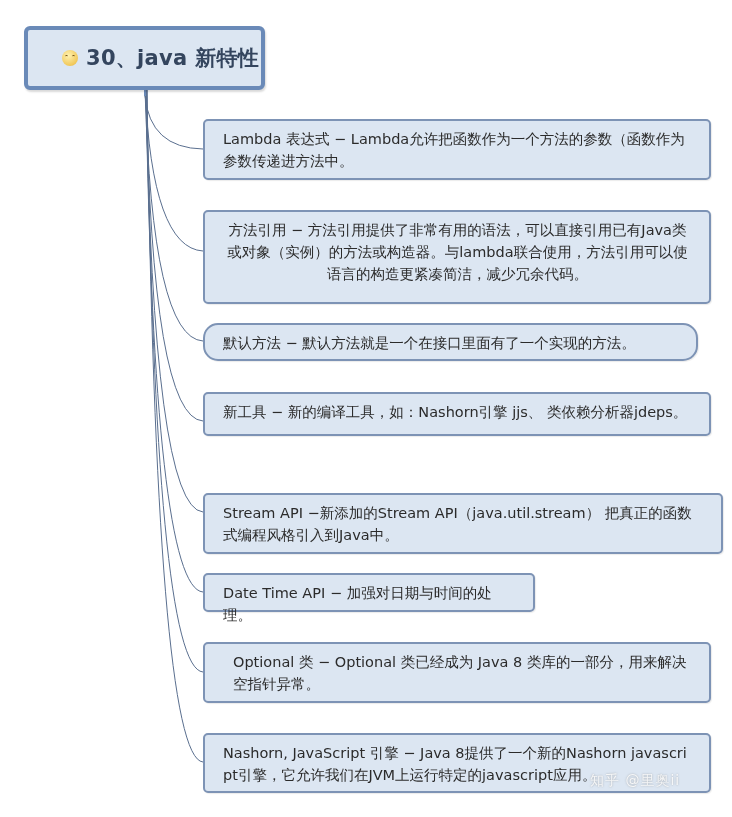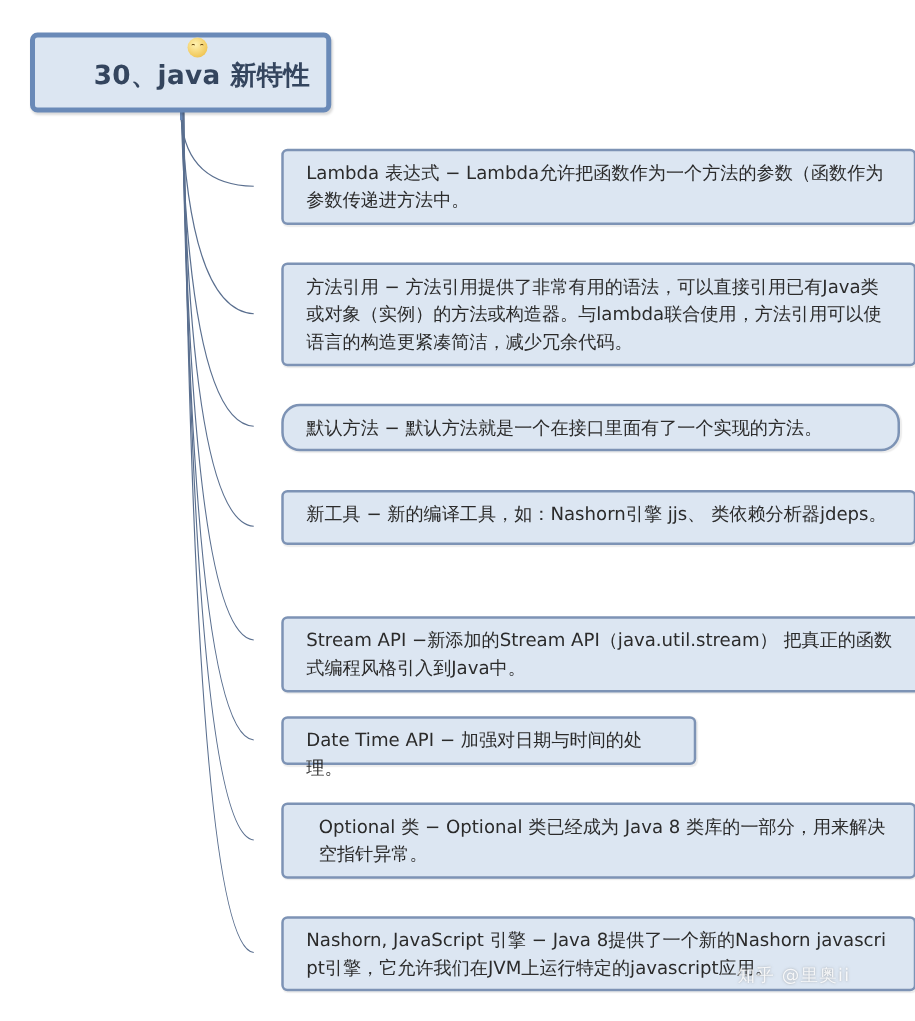--- a/index.html
+++ b/index.html
@@ -11,7 +11,6 @@
       box-sizing: border-box; width: 241px; height: 64px;
       display: flex; align-items: center; padding-left: 34px;
       box-shadow: 1px 2px 2px rgba(0,0,0,0.15);
-      flex-direction: column;
     }
     .root-title { font-size: 21px; font-weight: bold; color: #34455e; letter-spacing: 0.3px; }
     .smiley {

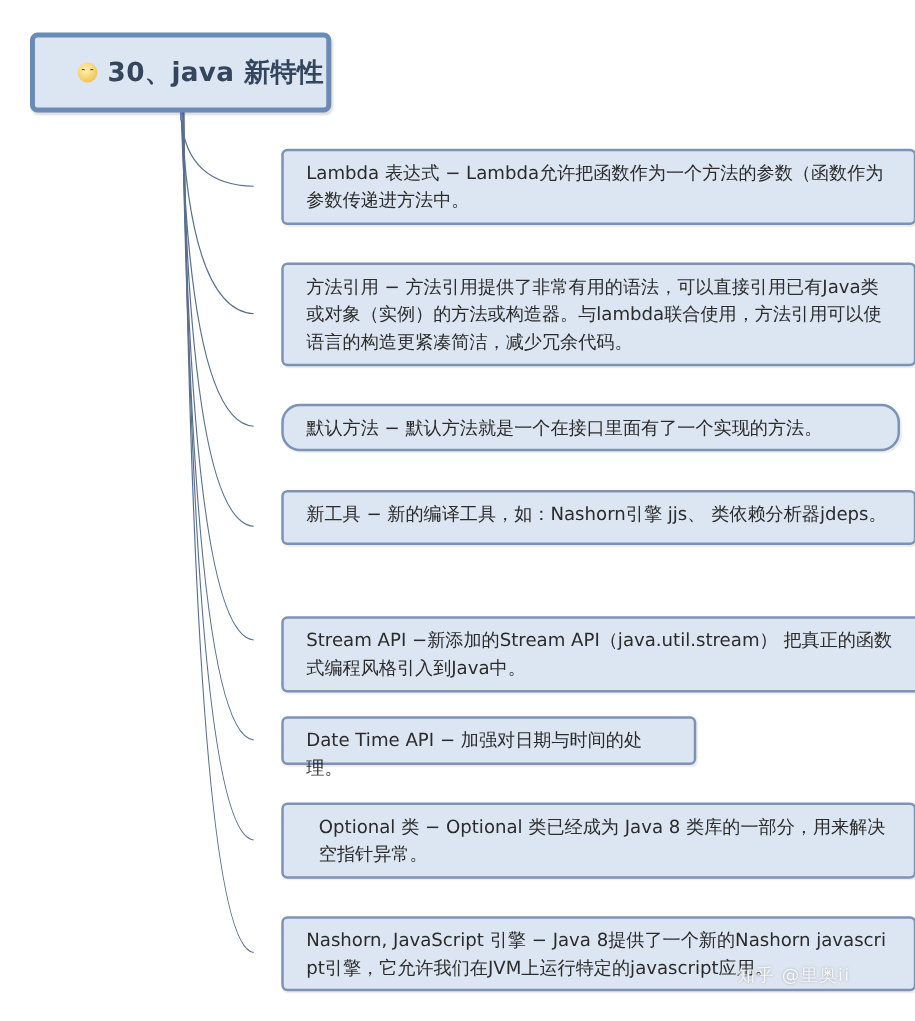--- a/index.html
+++ b/index.html
@@ -31,7 +31,6 @@
       font-size: 14.5px; line-height: 22px; color: #2b2b2b;
       box-shadow: 1px 1px 1px rgba(0,0,0,0.08);
       word-break: break-all;
-      margin-left: 22px;
     }
     svg.connectors { position: absolute; left: 0; top: 0; }
     .watermark {

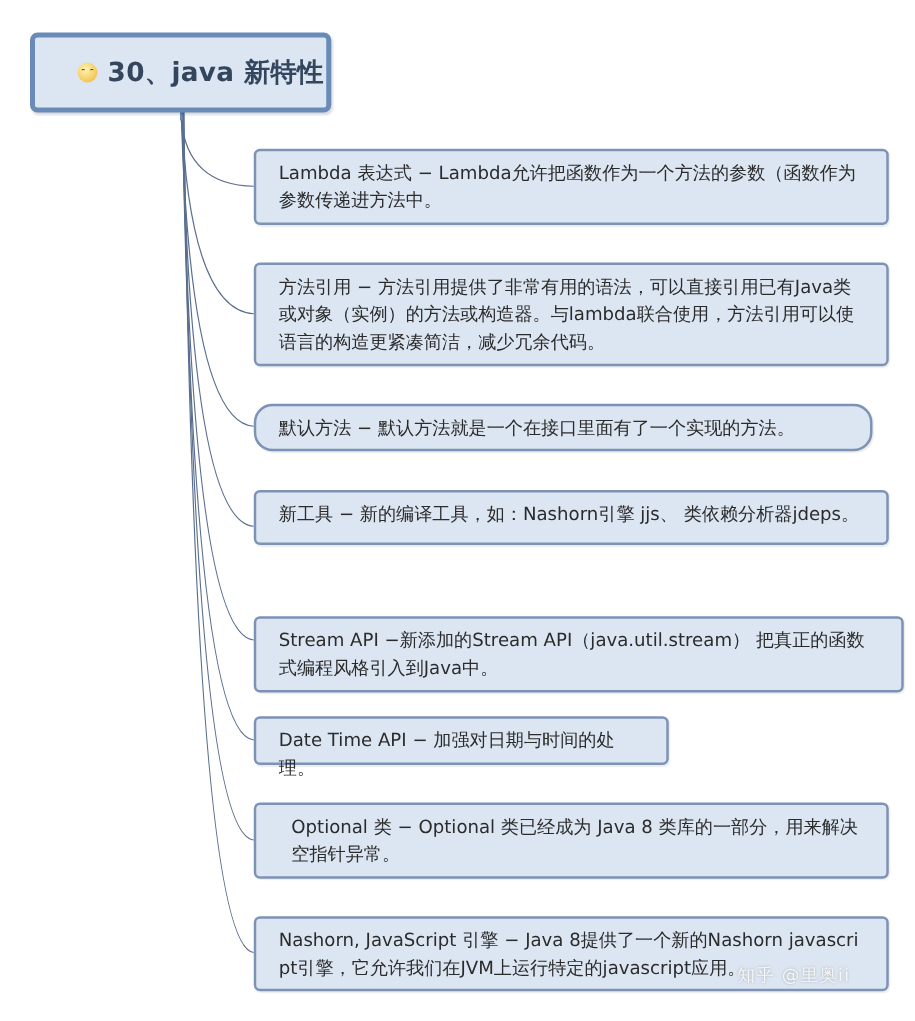--- a/index.html
+++ b/index.html
@@ -63,7 +63,7 @@
 
 <div class="child-node" style="top:119px; width:508px; height:61px;">Lambda 表达式 − Lambda允许把函数作为一个方法的参数（函数作为参数传递进方法中。</div>
 
-<div class="child-node" style="top:210px; width:508px; height:83px;">方法引用 − 方法引用提供了非常有用的语法，可以直接引用已有Java类或对象（实例）的方法或构造器。与lambda联合使用，方法引用可以使语言的构造更紧凑简洁，减少冗余代码。</div>
+<div class="child-node" style="top:210px; width:508px; height:94px;text-align:center;">方法引用 − 方法引用提供了非常有用的语法，可以直接引用已有Java类或对象（实例）的方法或构造器。与lambda联合使用，方法引用可以使语言的构造更紧凑简洁，减少冗余代码。</div>
 
 <div class="child-node" style="top:323px; width:495px; height:38px;border-radius:15px;">默认方法 − 默认方法就是一个在接口里面有了一个实现的方法。</div>
 

